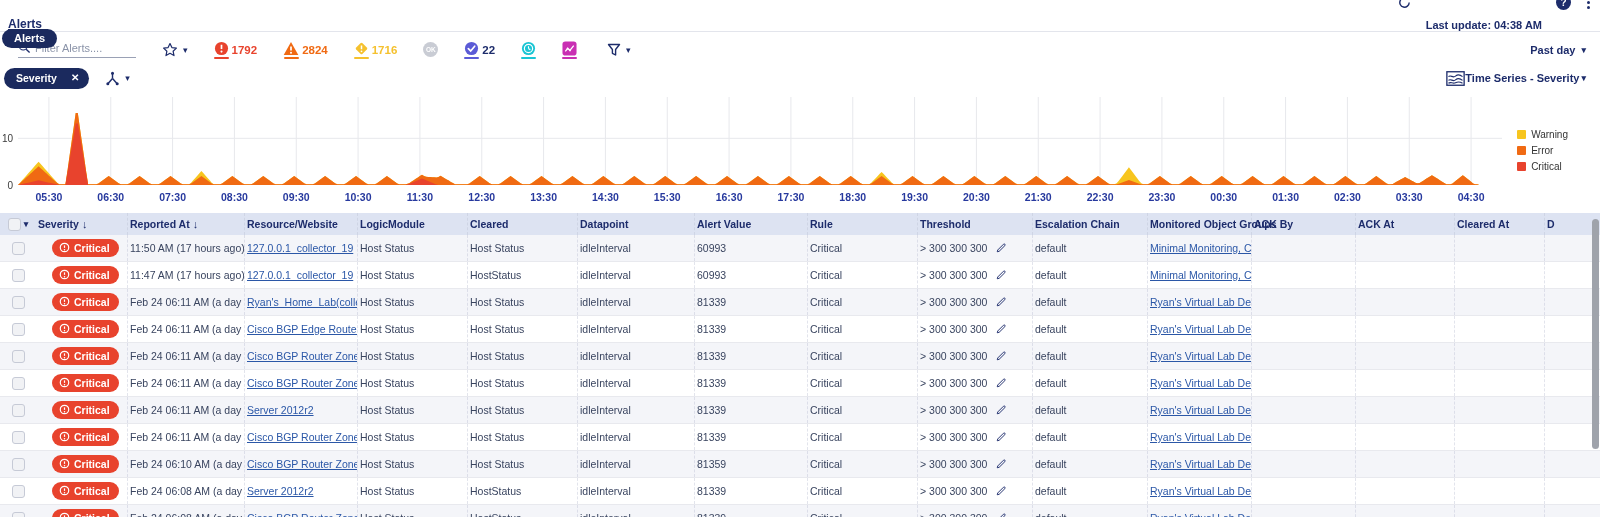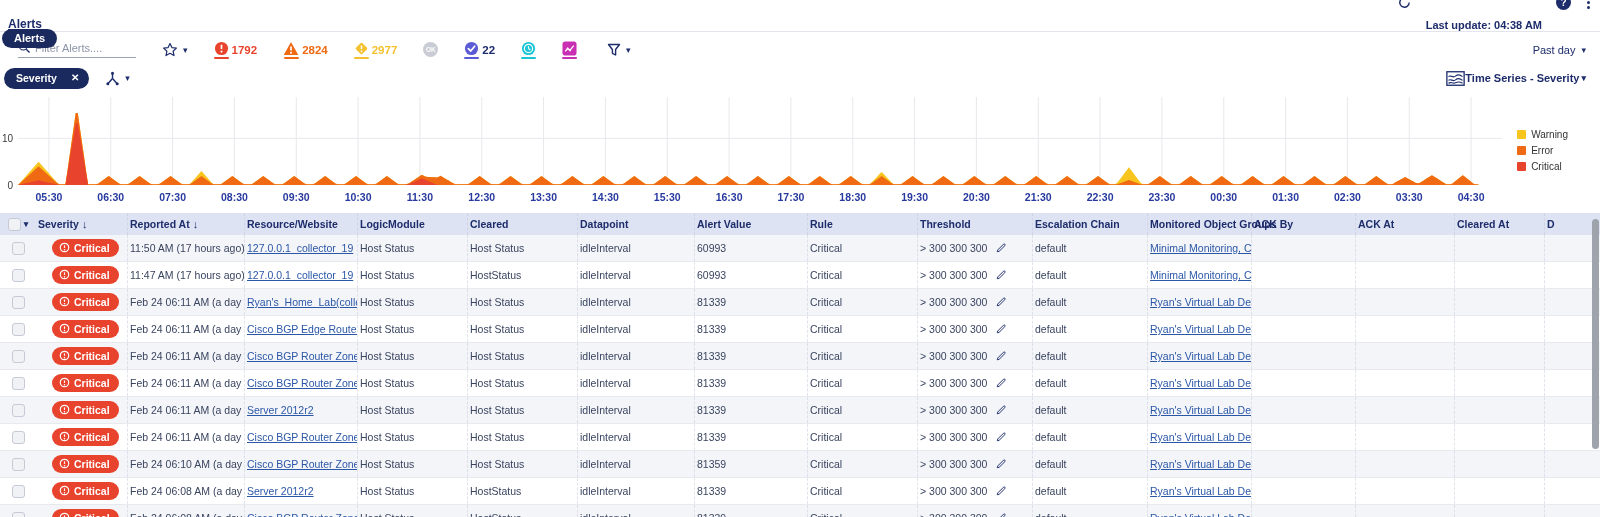--- a/index.html
+++ b/index.html
@@ -153,7 +153,7 @@
         </svg>
       <span class="icbar" style="background:#f5c12e;"></span>
     </span>
-    <span class="num warn">2977</span>
+    <span class="num warn">1716</span>
   </div>
 
   <div class="fgroup">

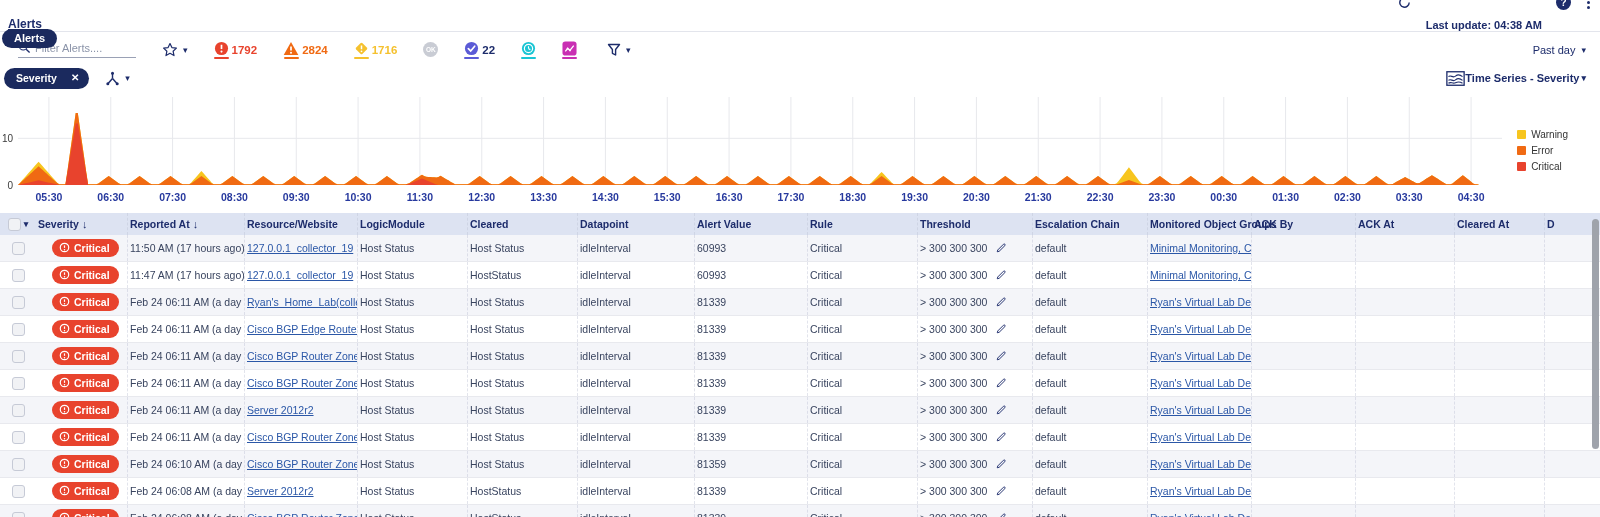--- a/index.html
+++ b/index.html
@@ -38,7 +38,7 @@
   .okcirc { width:15px; height:15px; border-radius:50%; background:#c9ccd4; color:#fff;
     font-size:6.5px; font-weight:bold; display:flex; align-items:center; justify-content:center; }
   .pastday { margin-left:auto; display:flex; align-items:center; gap:4px;
-    font-size:11px; font-weight:normal; color:#1d2c6b; cursor:pointer; }
+    font-size:11px; font-weight:bold; color:#1d2c6b; cursor:pointer; }
 
   
   .chiprow { height:30px; display:flex; align-items:center; padding:0 14px 0 4px; }

